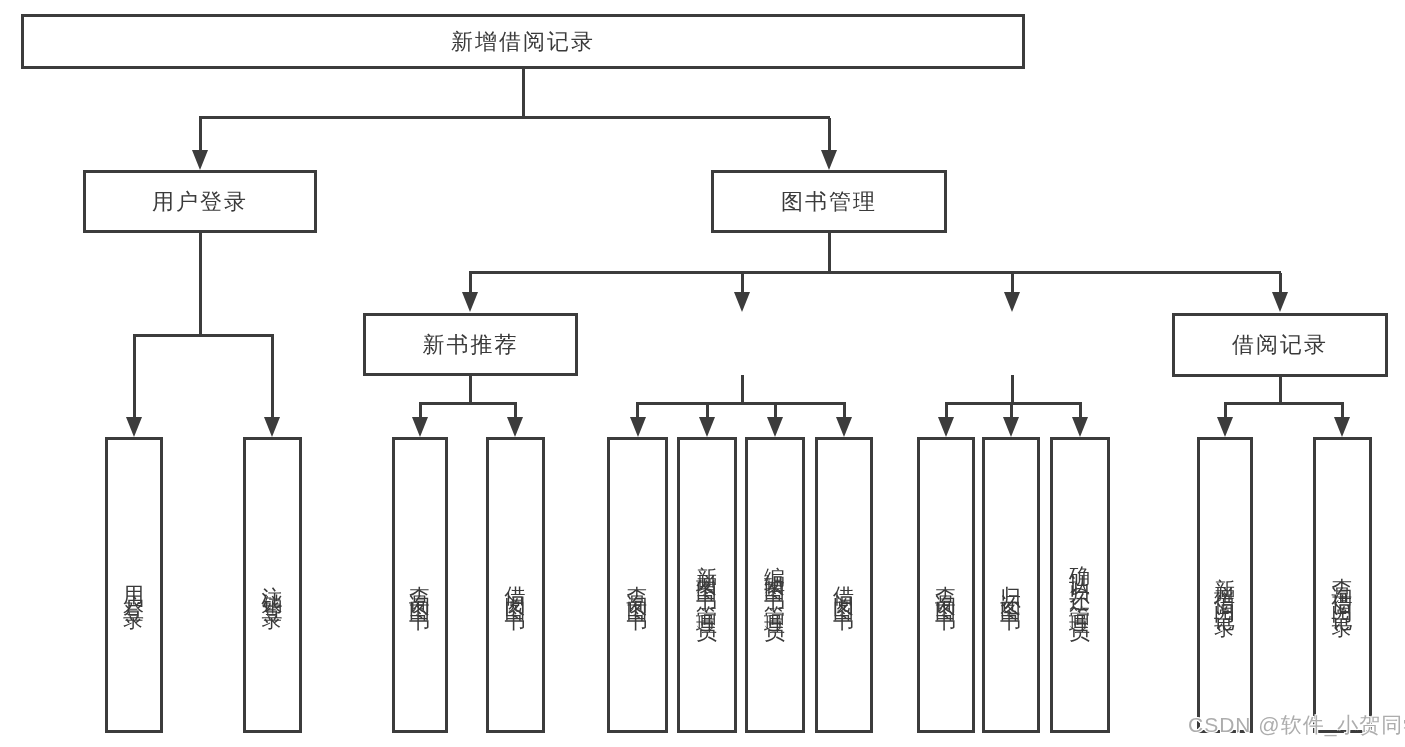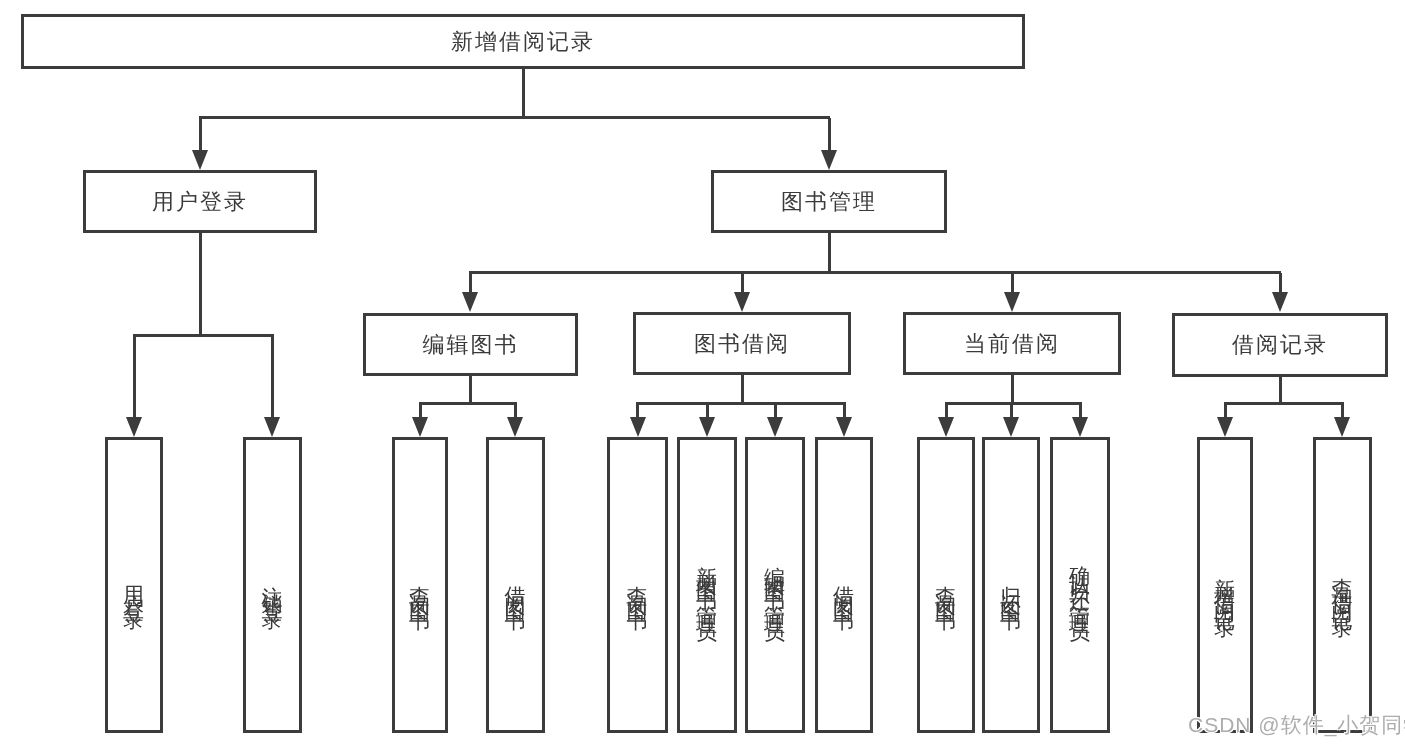--- a/index.html
+++ b/index.html
@@ -49,7 +49,7 @@
   </div>
 
   <div class="node" style="left:363px;top:313px;width:215px;height:63px">
-    <span>编辑图书</span>
+    <span>新书推荐</span>
   </div>
   <div class="node" style="left:633px;top:312px;width:218px;height:63px">
     <span>图书借阅</span>

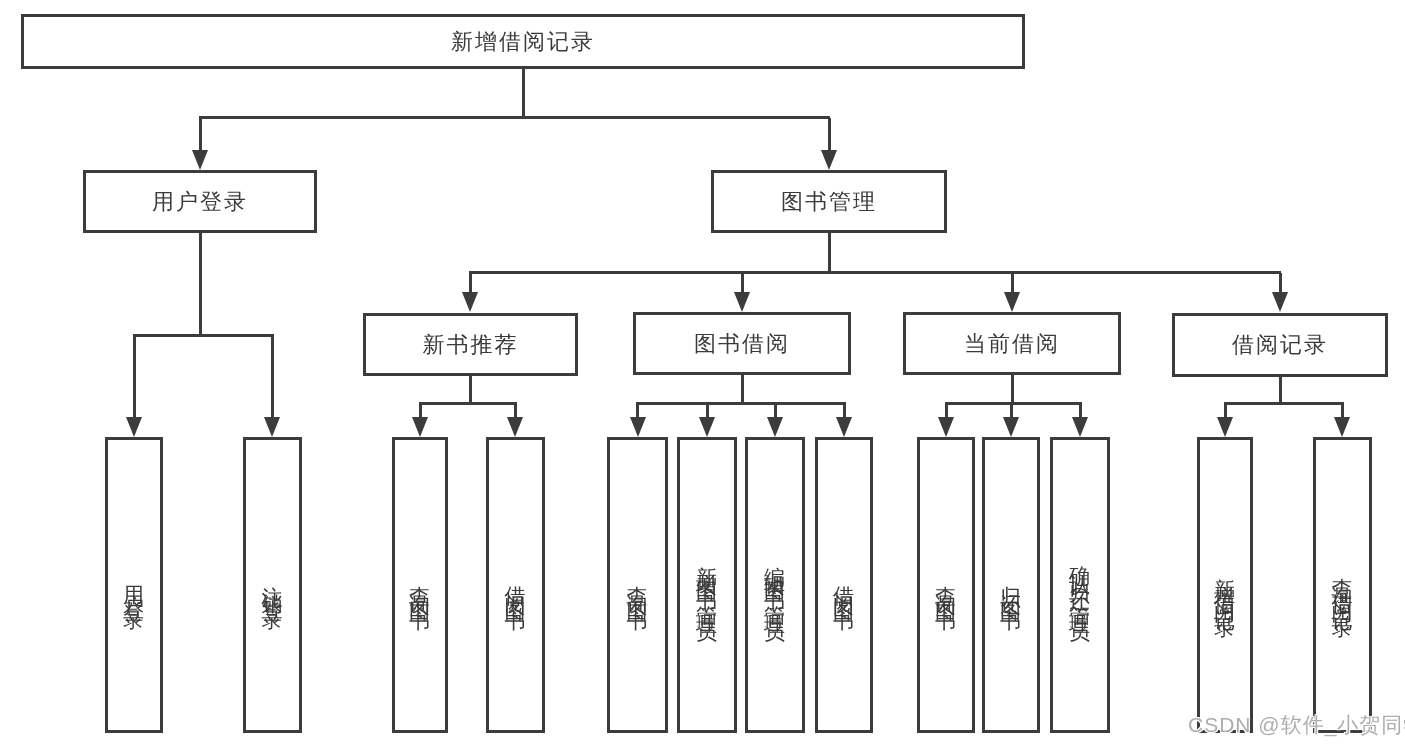--- a/index.html
+++ b/index.html
@@ -50,9 +50,6 @@
 
   <div class="node" style="left:363px;top:313px;width:215px;height:63px">
     <span>新书推荐</span>
-  </div>
-  <div class="node" style="left:633px;top:312px;width:218px;height:63px">
-    <span>图书借阅</span>
   </div>
   <div class="node" style="left:903px;top:312px;width:218px;height:63px">
     <span>当前借阅</span>

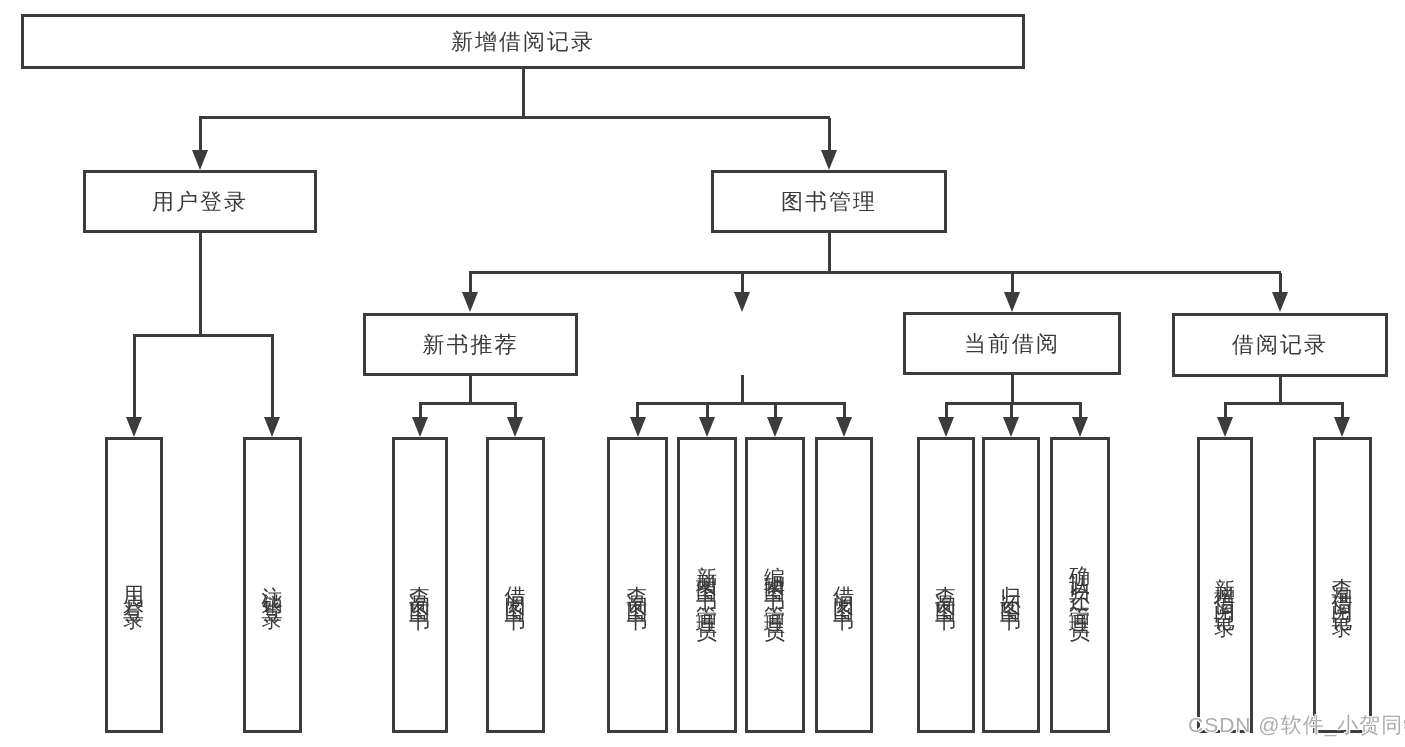--- a/index.html
+++ b/index.html
@@ -50,9 +50,6 @@
 
   <div class="node" style="left:363px;top:313px;width:215px;height:63px">
     <span>新书推荐</span>
-  </div>
-  <div class="node" style="left:903px;top:312px;width:218px;height:63px">
-    <span>当前借阅</span>
   </div>
   <div class="node" style="left:1172px;top:313px;width:216px;height:64px">
     <span>借阅记录</span>

